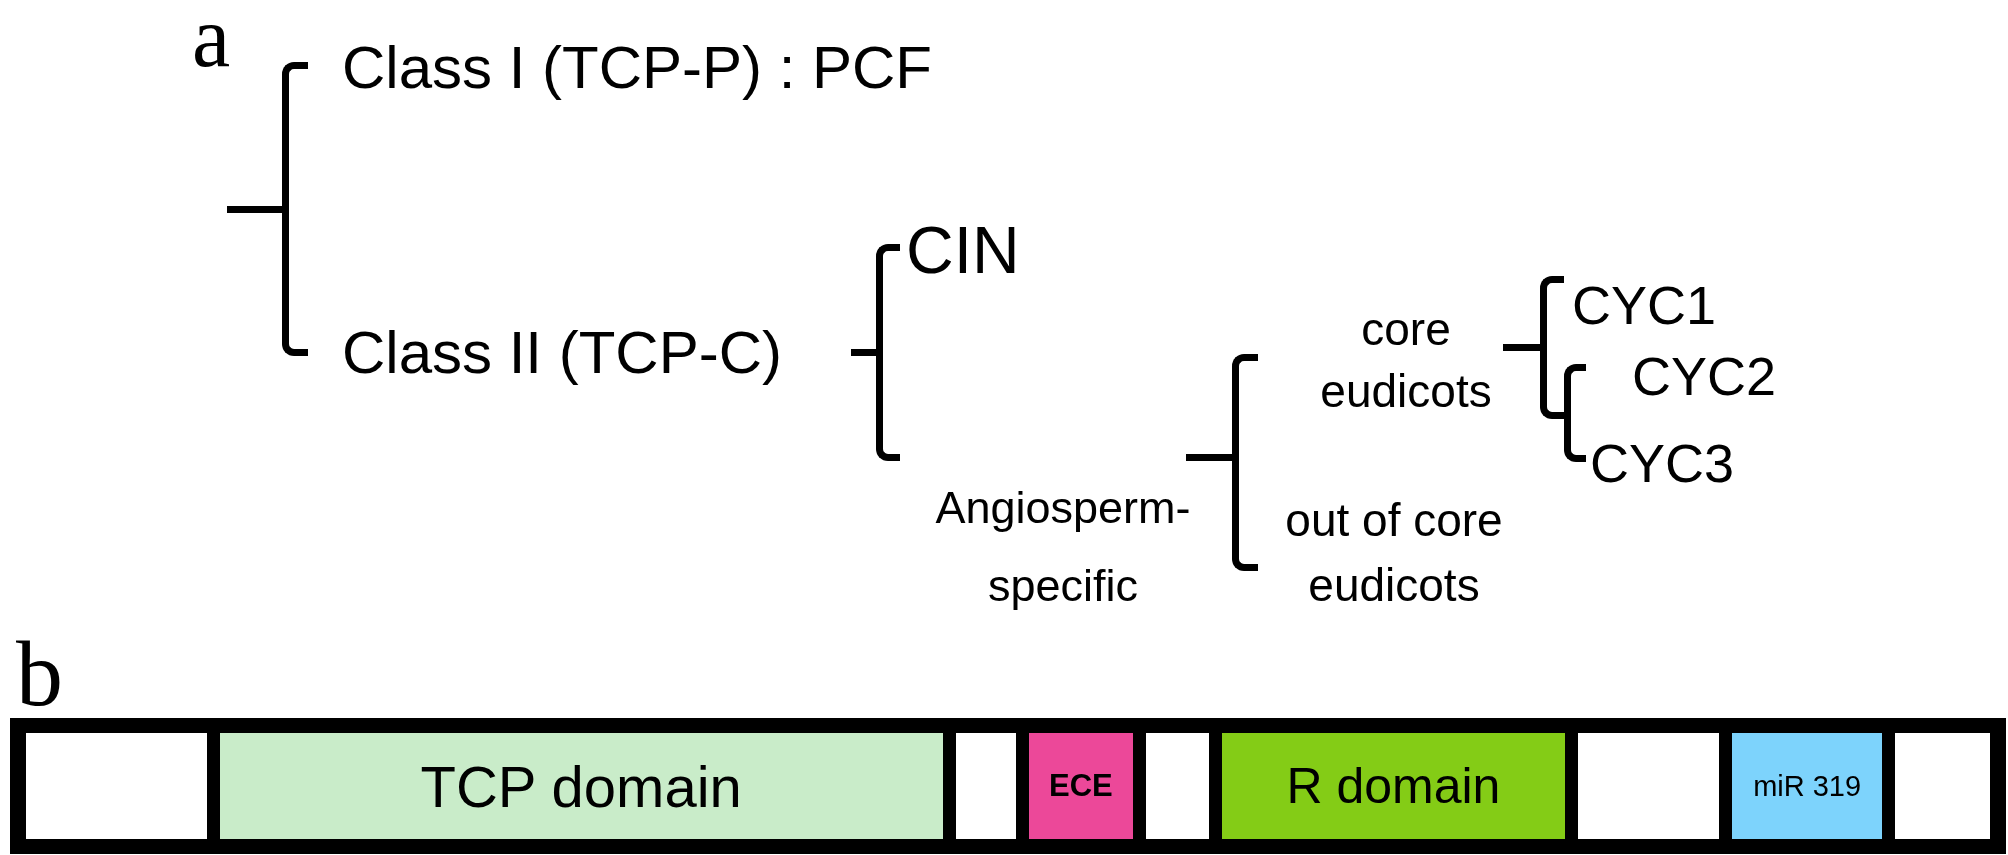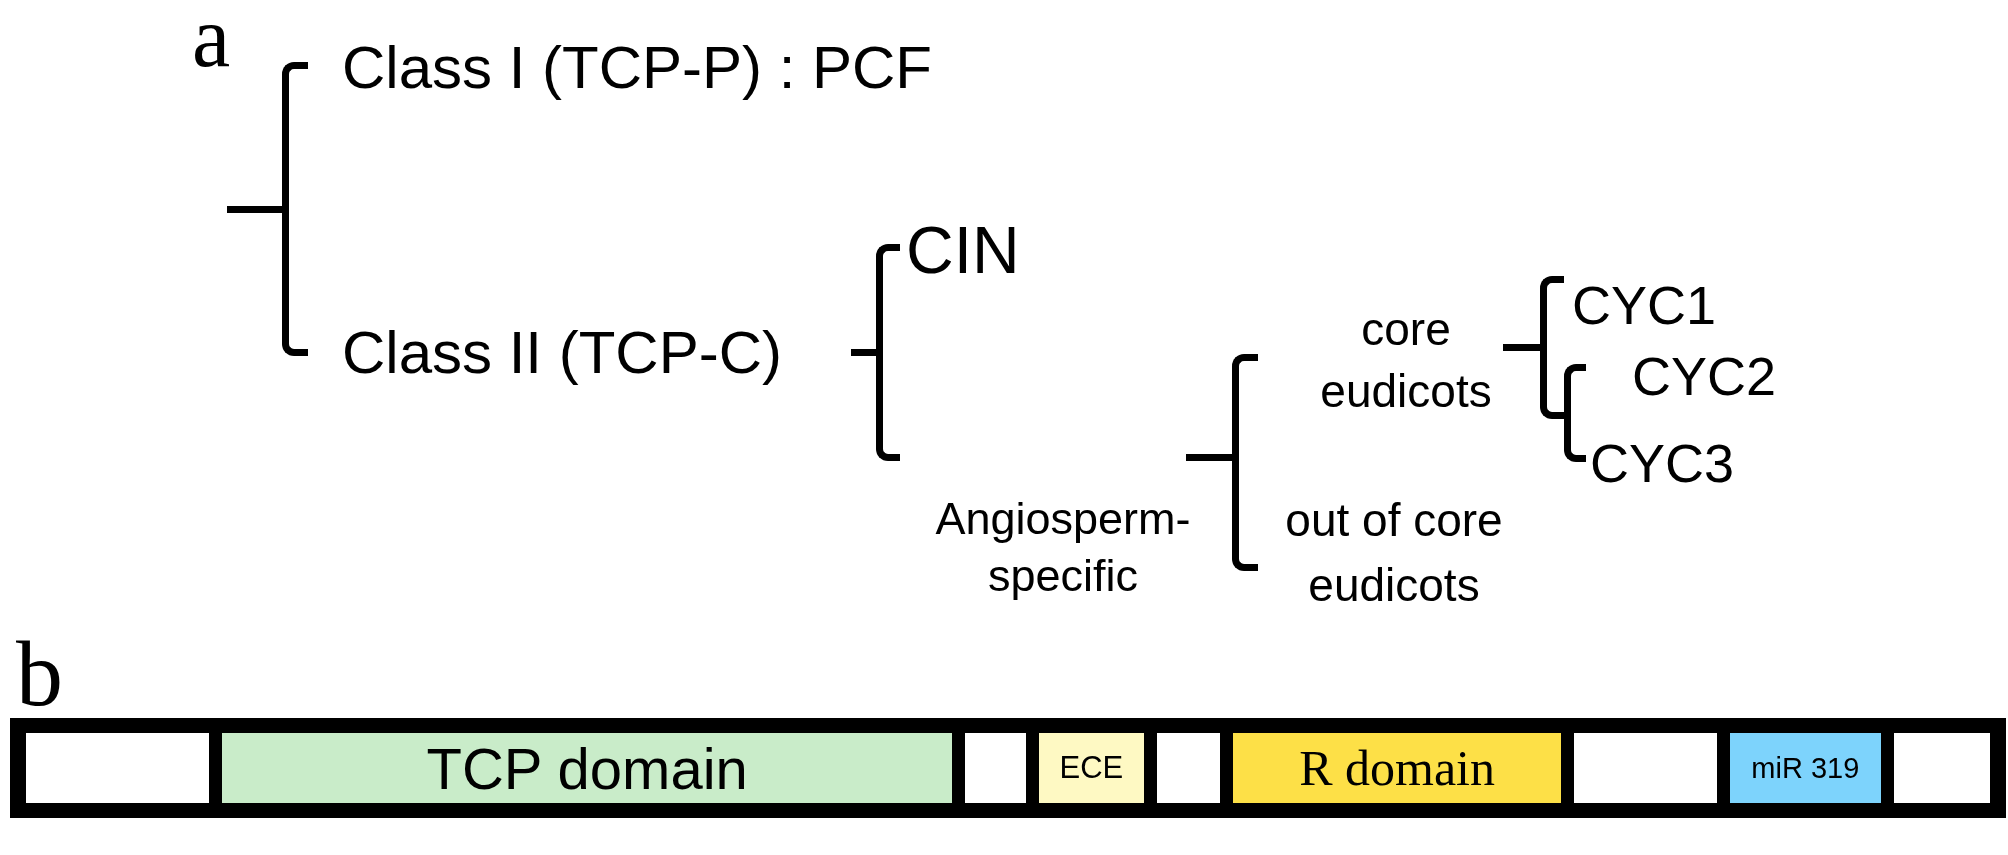--- a/index.html
+++ b/index.html
@@ -67,7 +67,7 @@
   }
   .lbl-core{left:1390px;top:360px;font-size:46px;line-height:62px;margin-left:16px;}
   .lbl-outcore{left:1394px;top:553px;font-size:46px;line-height:65px;}
-  .lbl-angio{left:1063px;top:547px;font-size:45px;line-height:57px;}
+  .lbl-angio{left:1063px;top:547px;font-size:45px;line-height:78px;}
 
   
   .domain-bar{

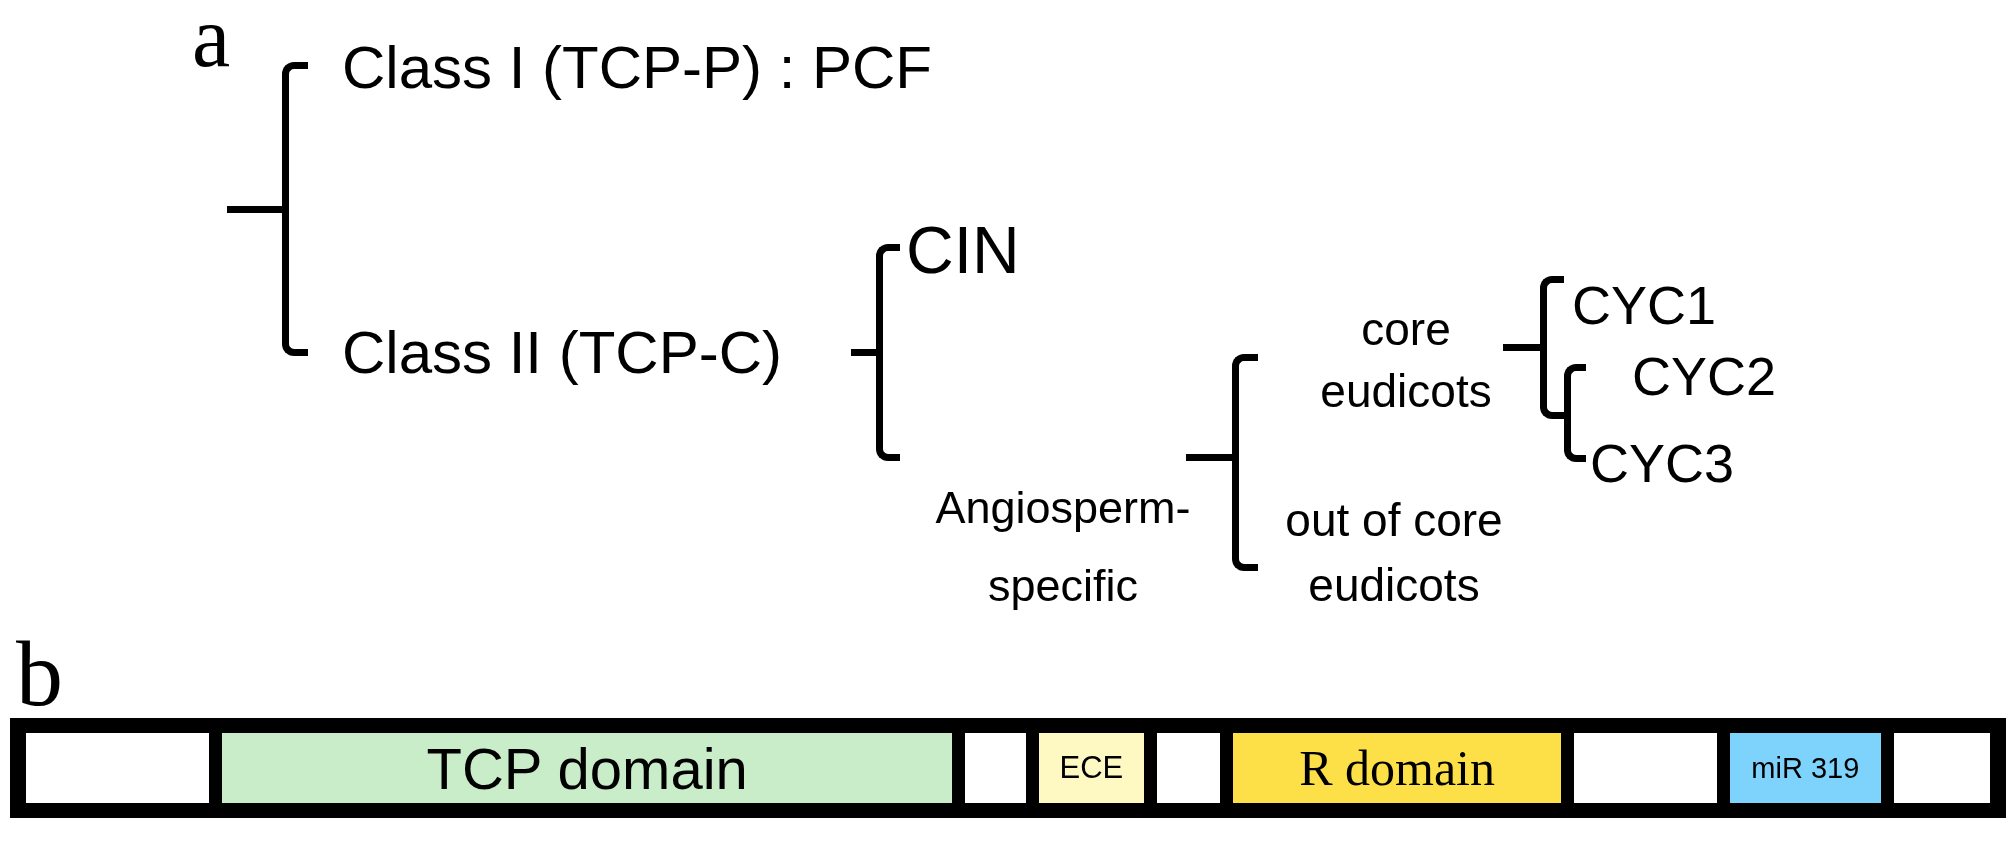--- a/index.html
+++ b/index.html
@@ -73,7 +73,7 @@
   .domain-bar{
     position:absolute;
     left:10px;top:718px;
-    width:1996px;height:100px;
+    width:1996px;height:136px;
     background:#000;
     box-sizing:border-box;
     padding:15px 16px;

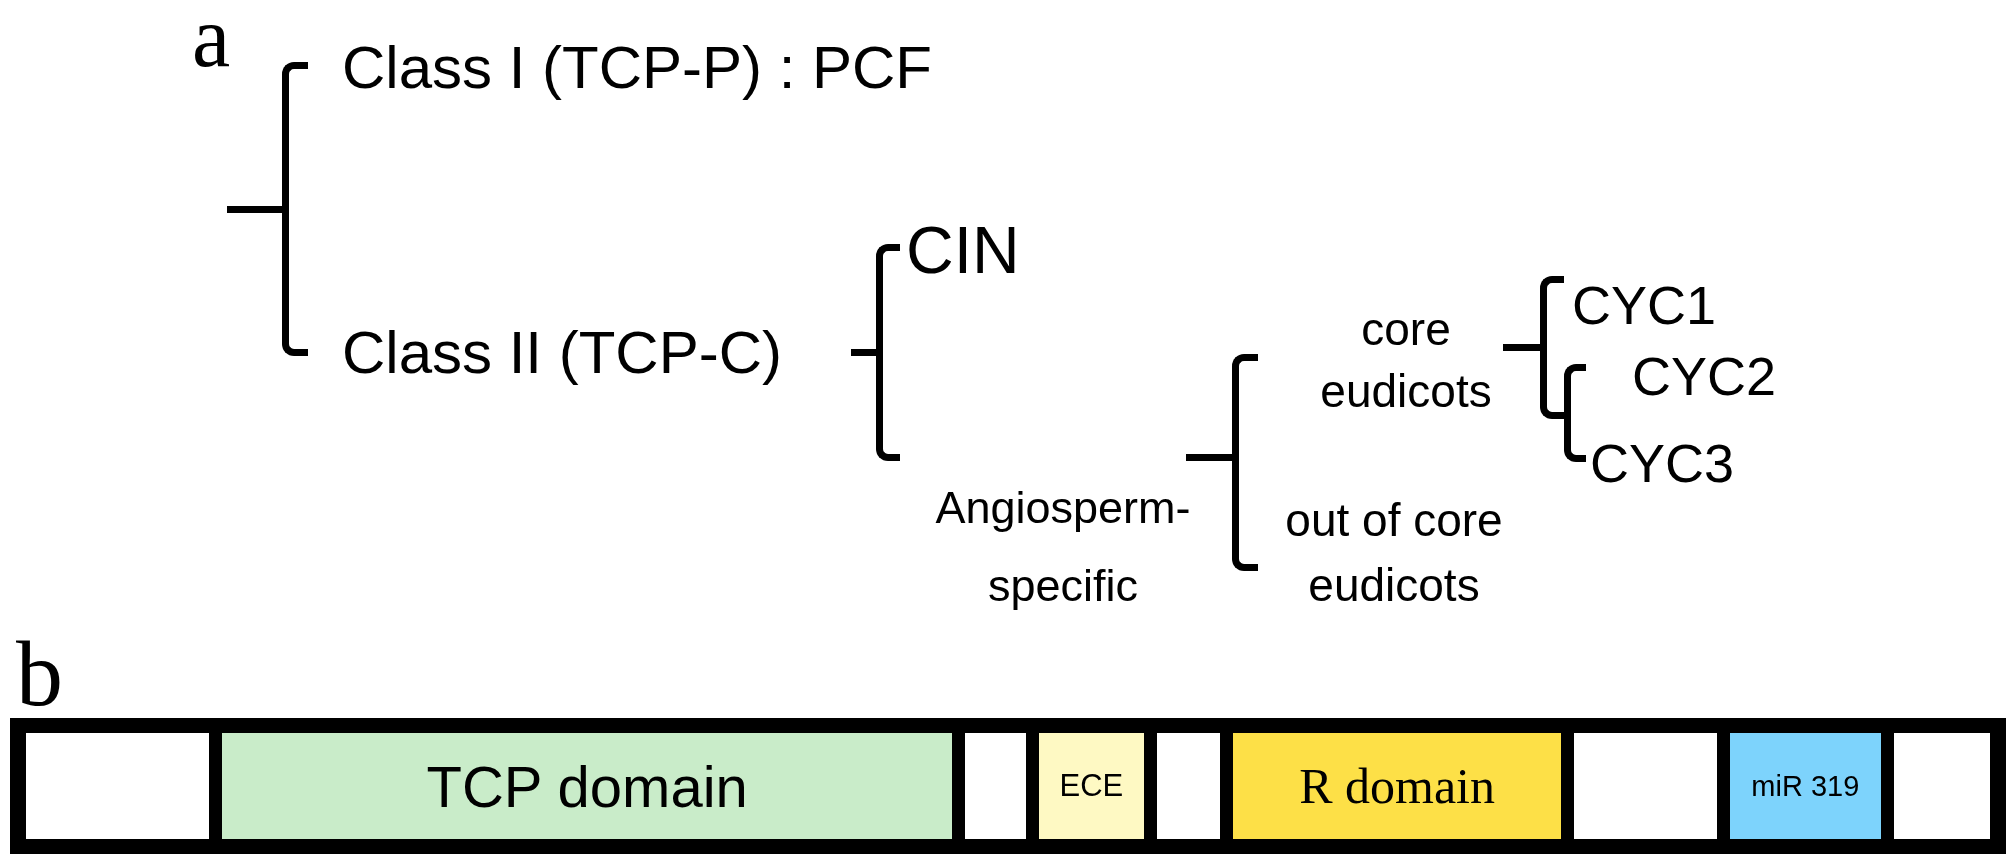--- a/index.html
+++ b/index.html
@@ -136,7 +136,7 @@
     <div class="seg" style="background-color: rgb(255, 255, 255); flex-grow: 290;"></div>
     <div class="seg seg-tcp" style="background-color: rgb(201, 236, 201); flex-grow: 645;">TCP domain</div>
     <div class="seg" style="background-color: rgb(255, 255, 255); flex-grow: 96;"></div>
-    <div class="seg seg-ece" style="background-color: #fef9c3; flex-grow: 66;">ECE</div>
+    <div class="seg seg-ece" style="background-color: #ec4899; flex-grow: 66; font-weight: bold;">ECE</div>
     <div class="seg" style="background-color: rgb(255, 255, 255); flex-grow: 100;"></div>
     <div class="seg seg-r" style="background-color: #fde047; flex-grow: 208; font-family: Liberation Serif, serif;">R domain</div>
     <div class="seg" style="background-color: rgb(255, 255, 255); flex-grow: 226;"></div>

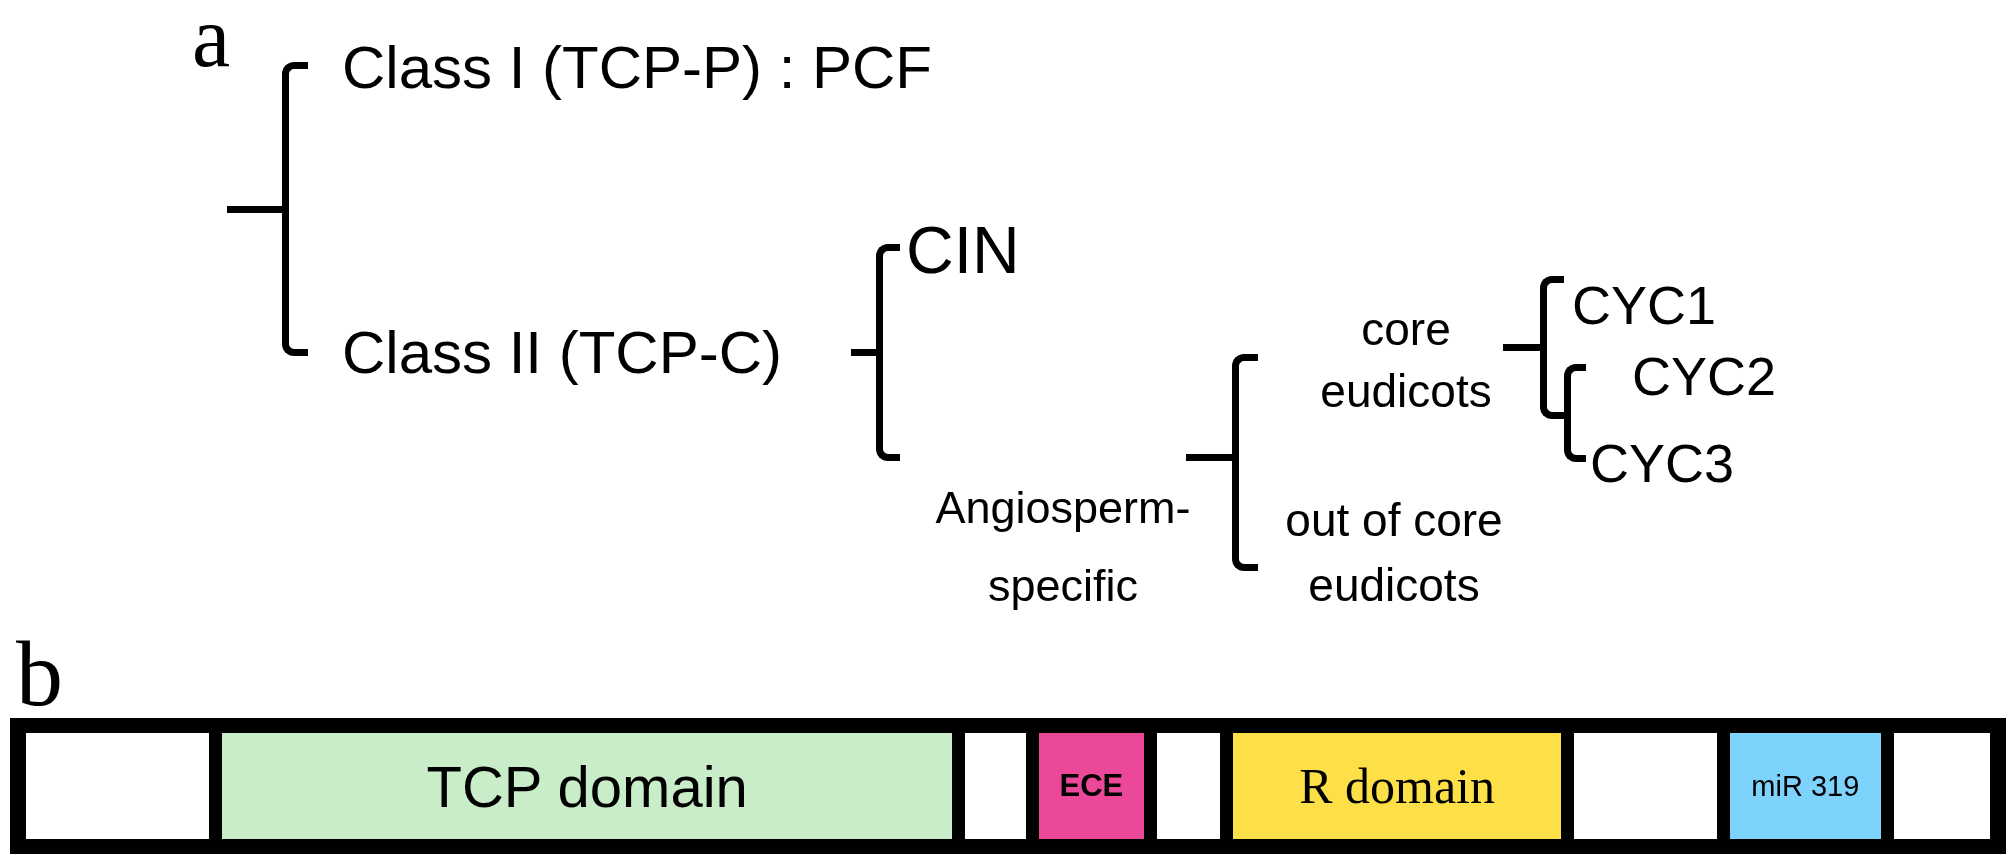--- a/index.html
+++ b/index.html
@@ -138,7 +138,7 @@
     <div class="seg" style="background-color: rgb(255, 255, 255); flex-grow: 96;"></div>
     <div class="seg seg-ece" style="background-color: #ec4899; flex-grow: 66; font-weight: bold;">ECE</div>
     <div class="seg" style="background-color: rgb(255, 255, 255); flex-grow: 100;"></div>
-    <div class="seg seg-r" style="background-color: #fde047; flex-grow: 208; font-family: Liberation Serif, serif;">R domain</div>
+    <div class="seg seg-r" style="background-color: #84cc16; flex-grow: 208;">R domain</div>
     <div class="seg" style="background-color: rgb(255, 255, 255); flex-grow: 226;"></div>
     <div class="seg seg-mir" style="background-color: #7dd3fc; flex-grow: 68;">miR 319</div>
     <div class="seg" style="background-color: rgb(255, 255, 255); flex-grow: 152;"></div>

